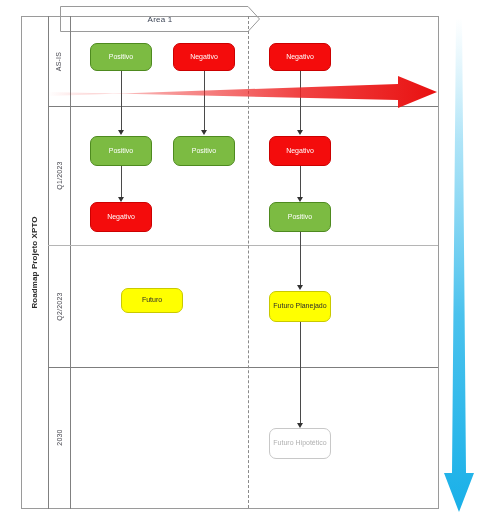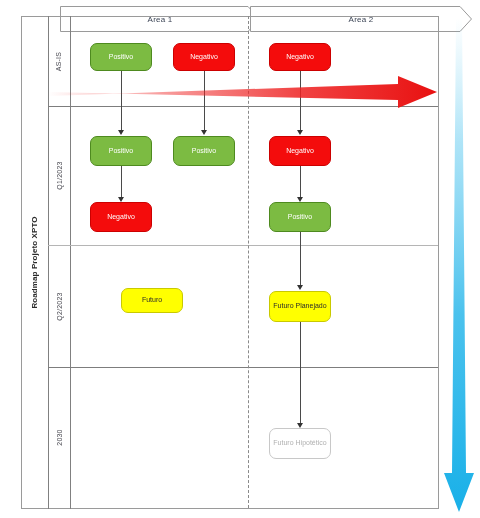--- a/index.html
+++ b/index.html
@@ -174,12 +174,6 @@
     <span class="chev-label">Area 1</span>
   </div>
 
-  <div class="chev" style="left:250px; width:222px;">
-    <svg class="chev-svg" viewBox="0 0 222 26" preserveAspectRatio="none">
-      <path d="M0.5,0.5 L210,0.5 L221.5,13 L210,25.5 L0.5,25.5 Z" fill="#ffffff" stroke="#9a9a9a" stroke-width="1"></path>
-    </svg>
-    <span class="chev-label">Area 2</span>
-  </div>
 
   <div class="frame-line h" style="left:21px; top:16px; width:417px;"></div>
   <div class="frame-line h" style="left:21px; top:508px; width:417px;"></div>

